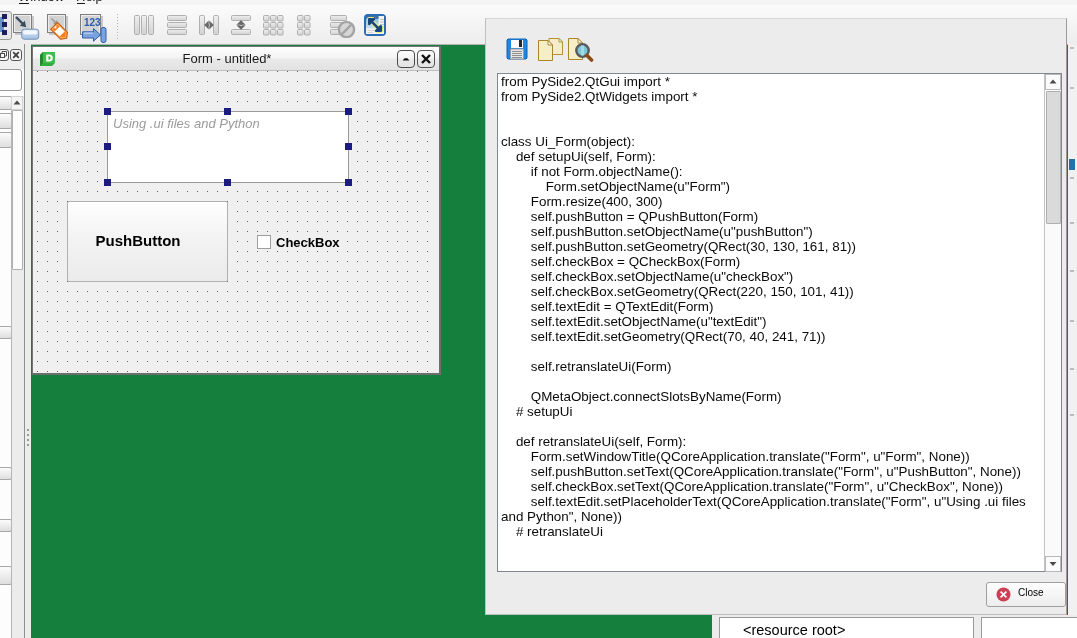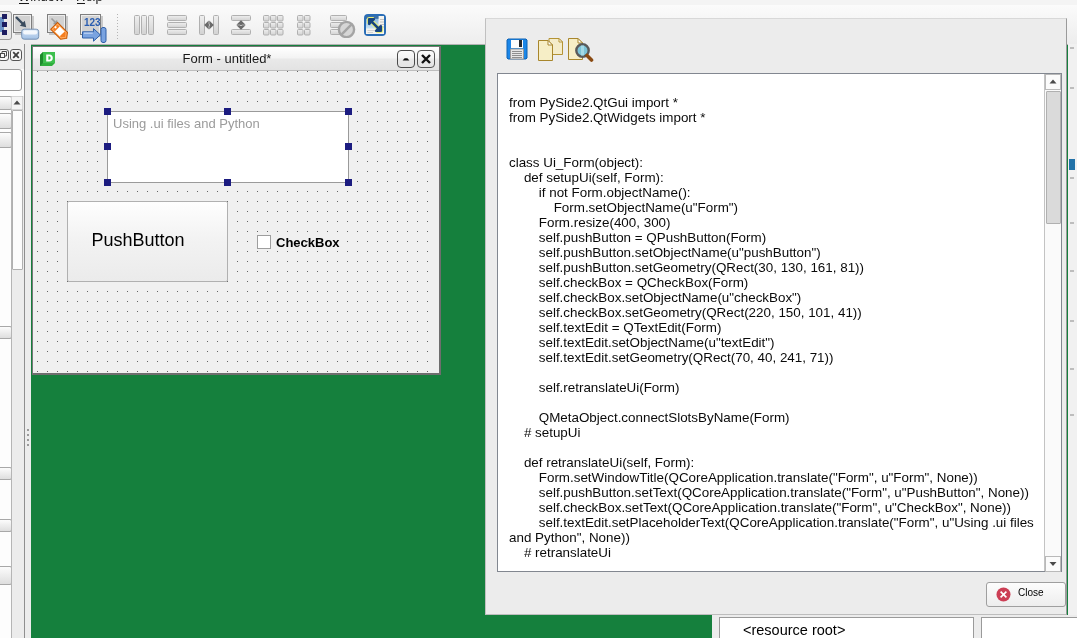--- a/index.html
+++ b/index.html
@@ -321,7 +321,7 @@
     </svg>
 
     <div class="abs" style="left:11px;top:54px;width:565px;height:499px;background:#fff;border:1px solid #828790;box-sizing:border-box;">
-      <pre id="code" style="margin:8px;padding:13px 3px;font-family:'Liberation Sans',sans-serif;font-size:13.4px;line-height:15px;color:#0a0a0a;">from PySide2.QtGui import *
+      <pre id="code" style="margin:0;padding:0 3px;font-family:'Liberation Sans',sans-serif;font-size:13.4px;line-height:15px;color:#0a0a0a;">from PySide2.QtGui import *
 from PySide2.QtWidgets import *
 
 

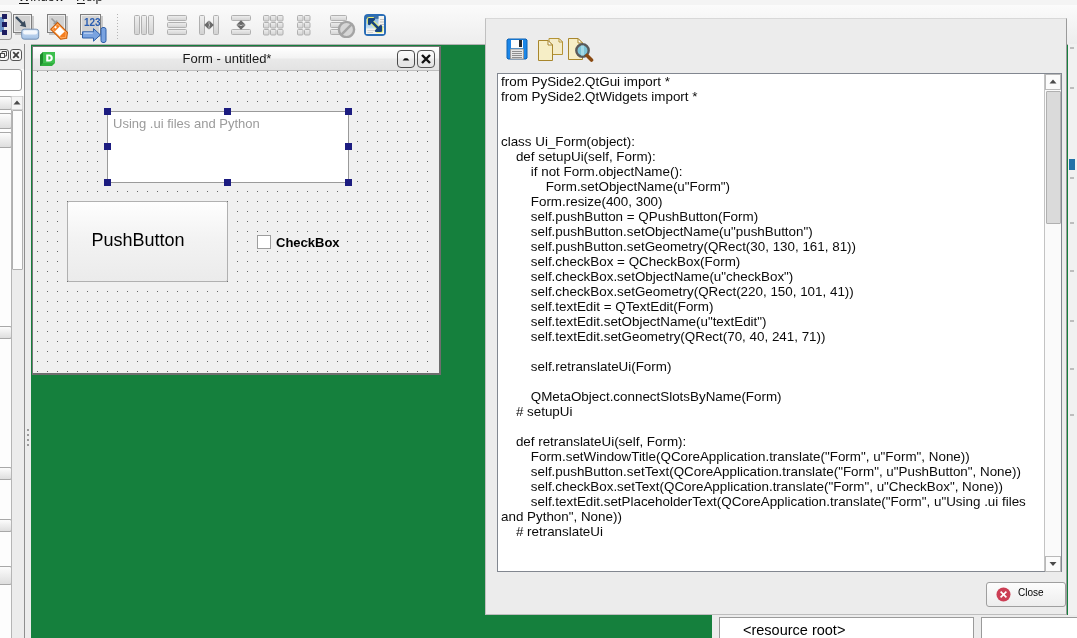--- a/index.html
+++ b/index.html
@@ -258,7 +258,7 @@
          background-size:10px 10px;background-position:0px 0px;">
     </div>
 
-    <div class="abs" style="left:74px;top:64px;width:240px;height:70px;background:#fff;border:1px solid #9a9a9a;">
+    <div class="abs" style="left:74px;top:64px;width:240px;height:70px;background:#fff;border:1px solid #9a9a9a;font-style:italic;">
       <div class="abs" style="left:5px;top:4px;font-size:13px;color:#9b9b9b;">Using .ui files and Python</div>
     </div>
 

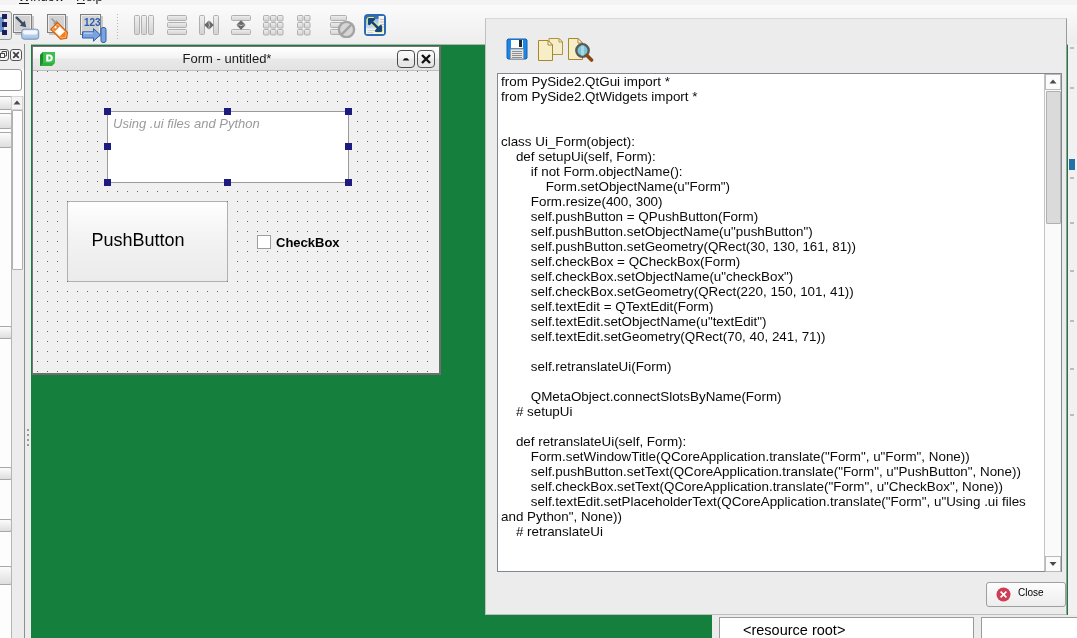--- a/index.html
+++ b/index.html
@@ -273,7 +273,7 @@
 
     <div class="abs" style="left:34px;top:154px;width:159px;height:79px;border:1px solid #b0b0b0;border-radius:2px;
          background:linear-gradient(#fefefe,#f2f2f2 50%,#ebebeb);"></div>
-    <div class="abs" style="left:34px;top:154px;width:142px;height:79px;text-align:center;line-height:79px;font-size:18px;color:#000;">PushButton</div>
+    <div class="abs" style="left:34px;top:154px;width:142px;height:79px;text-align:center;line-height:79px;font-size:15px;color:#000;font-weight:bold;">PushButton</div>
 
     <div class="abs" style="left:224px;top:188px;width:12px;height:12px;background:#fff;border:1px solid #9e9e9e;"></div>
     <div class="abs" style="left:243px;top:188px;font-size:13px;color:#000;font-weight:bold;">CheckBox</div>

